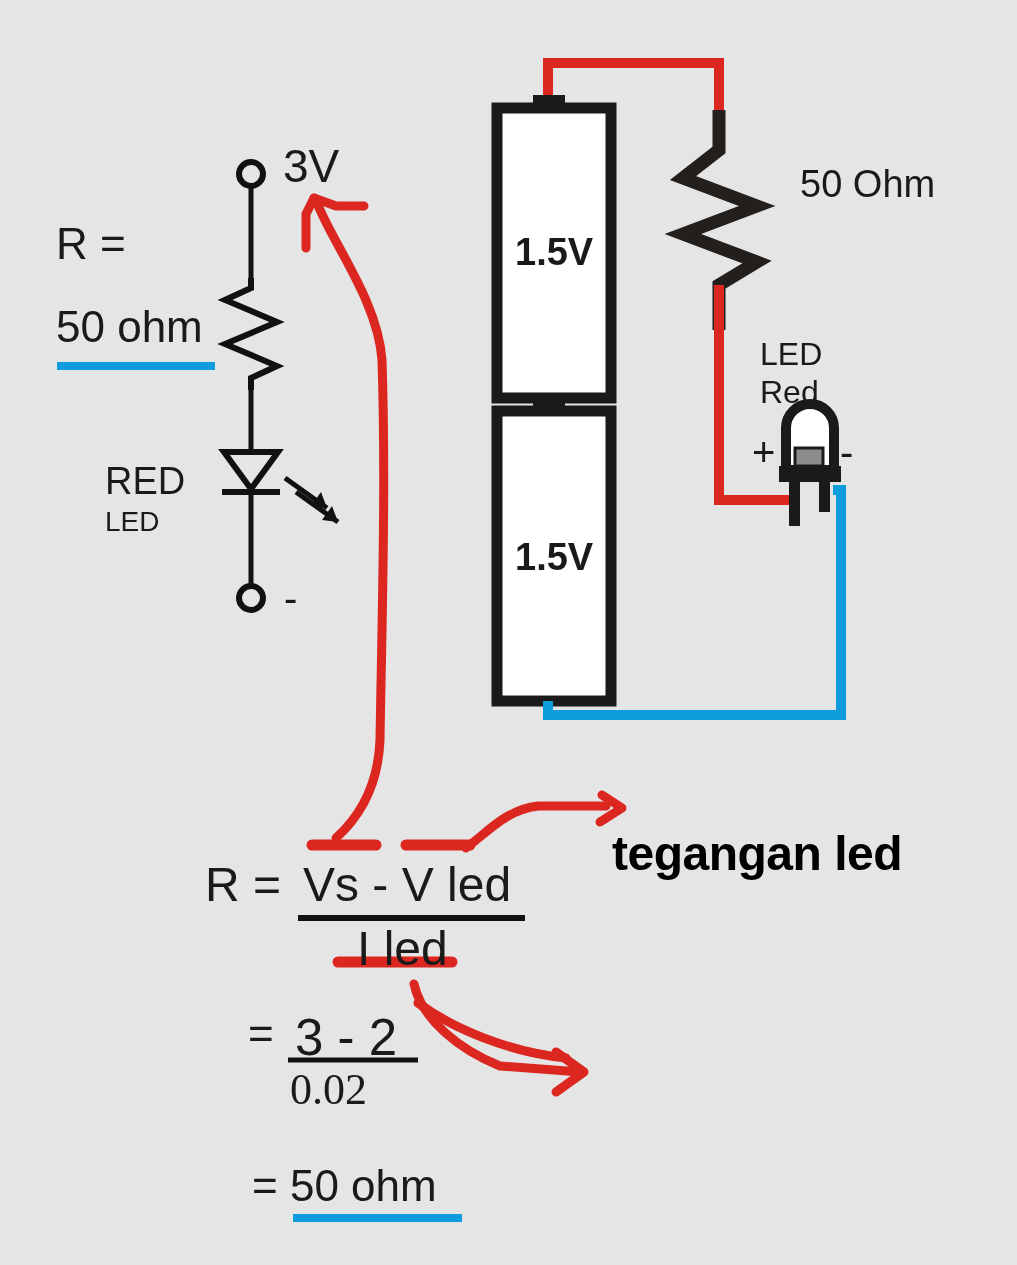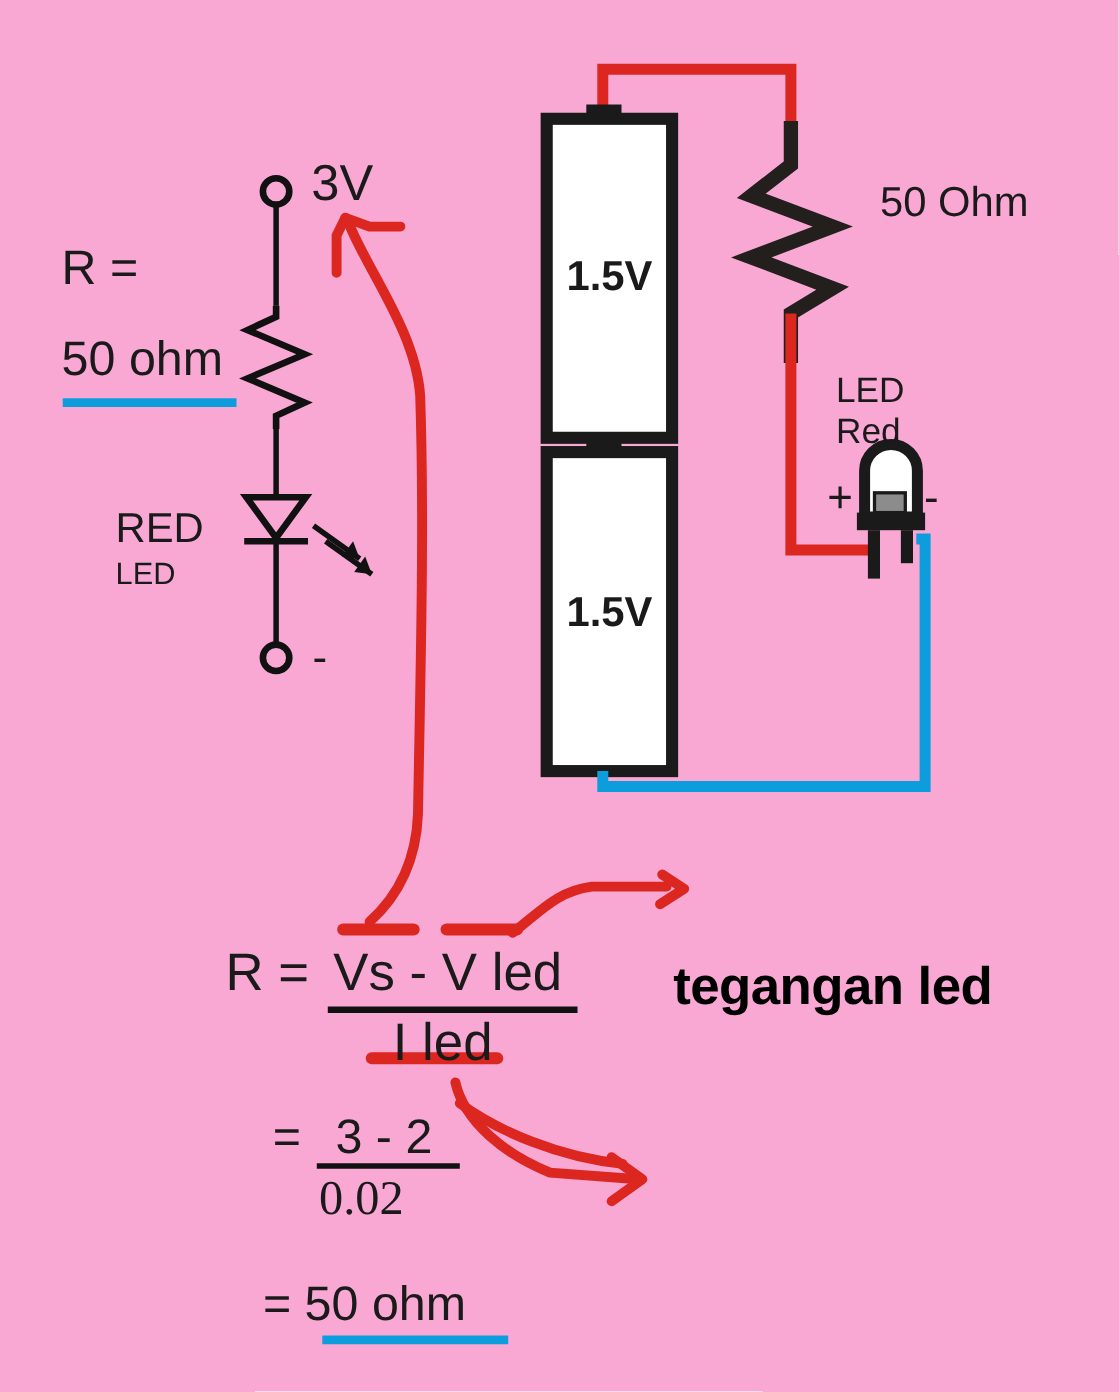--- a/index.html
+++ b/index.html
@@ -15,7 +15,7 @@
     position: relative;
     width: 1017px;
     height: 1265px;
-    background: #f9a8d4;
+    background: #e5e5e5;
     overflow: hidden;
   }
   #stage svg {

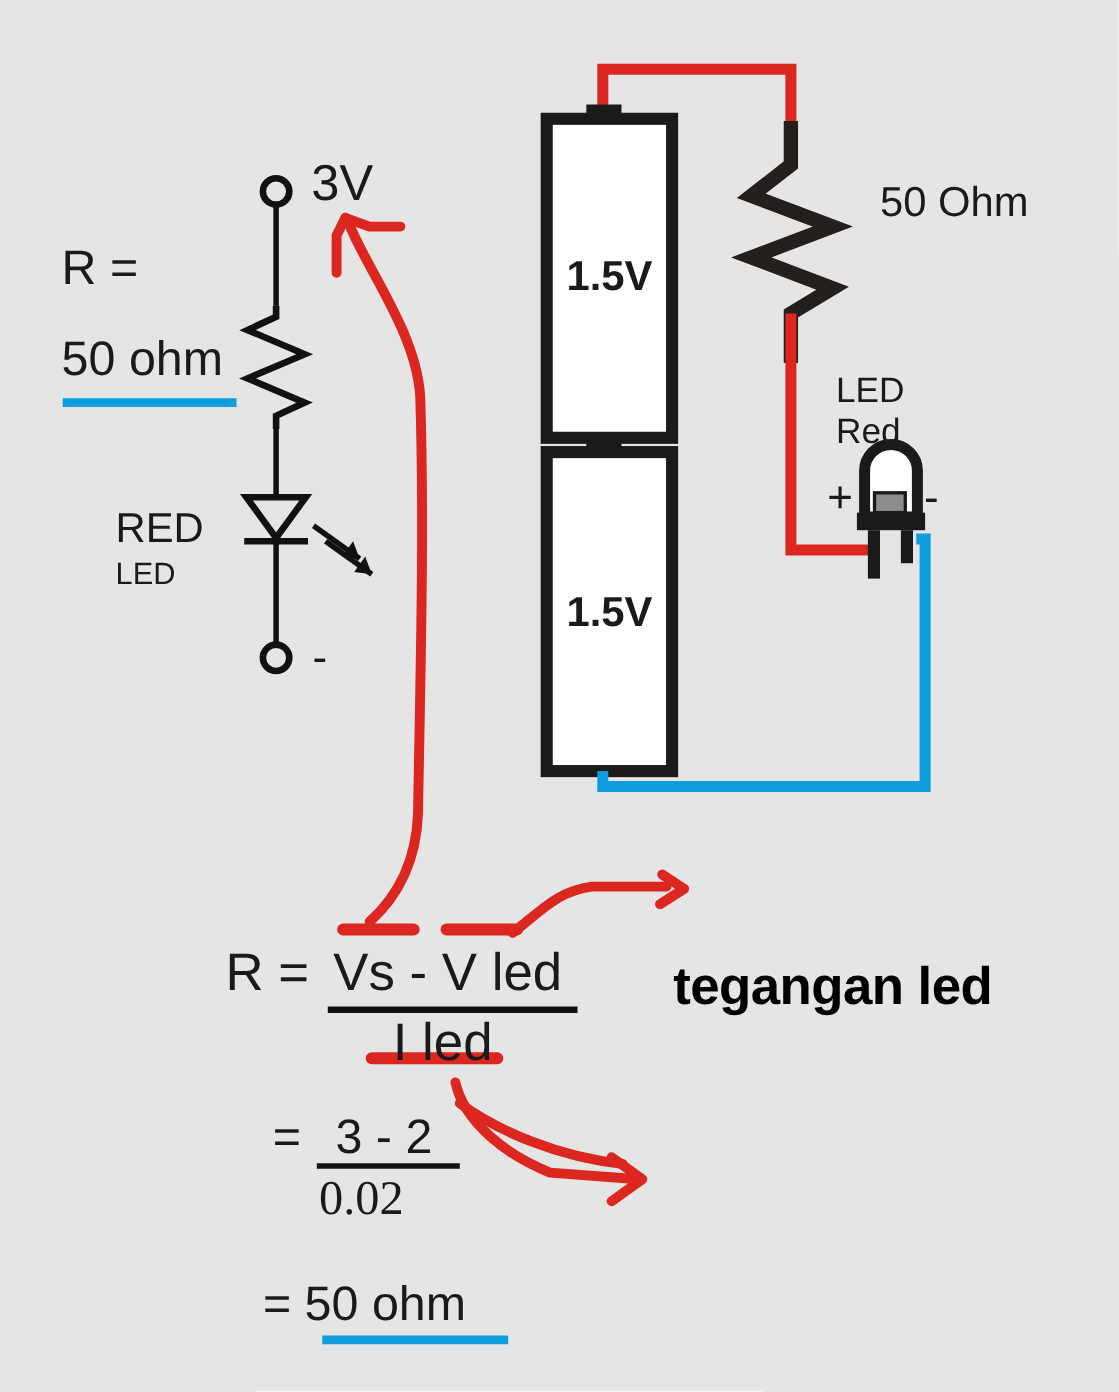--- a/index.html
+++ b/index.html
@@ -33,7 +33,6 @@
     font-weight: bold;
     color: #000000;
     letter-spacing: -0.5px;
-    margin-top: 44px;
   }
 </style>
 </head>

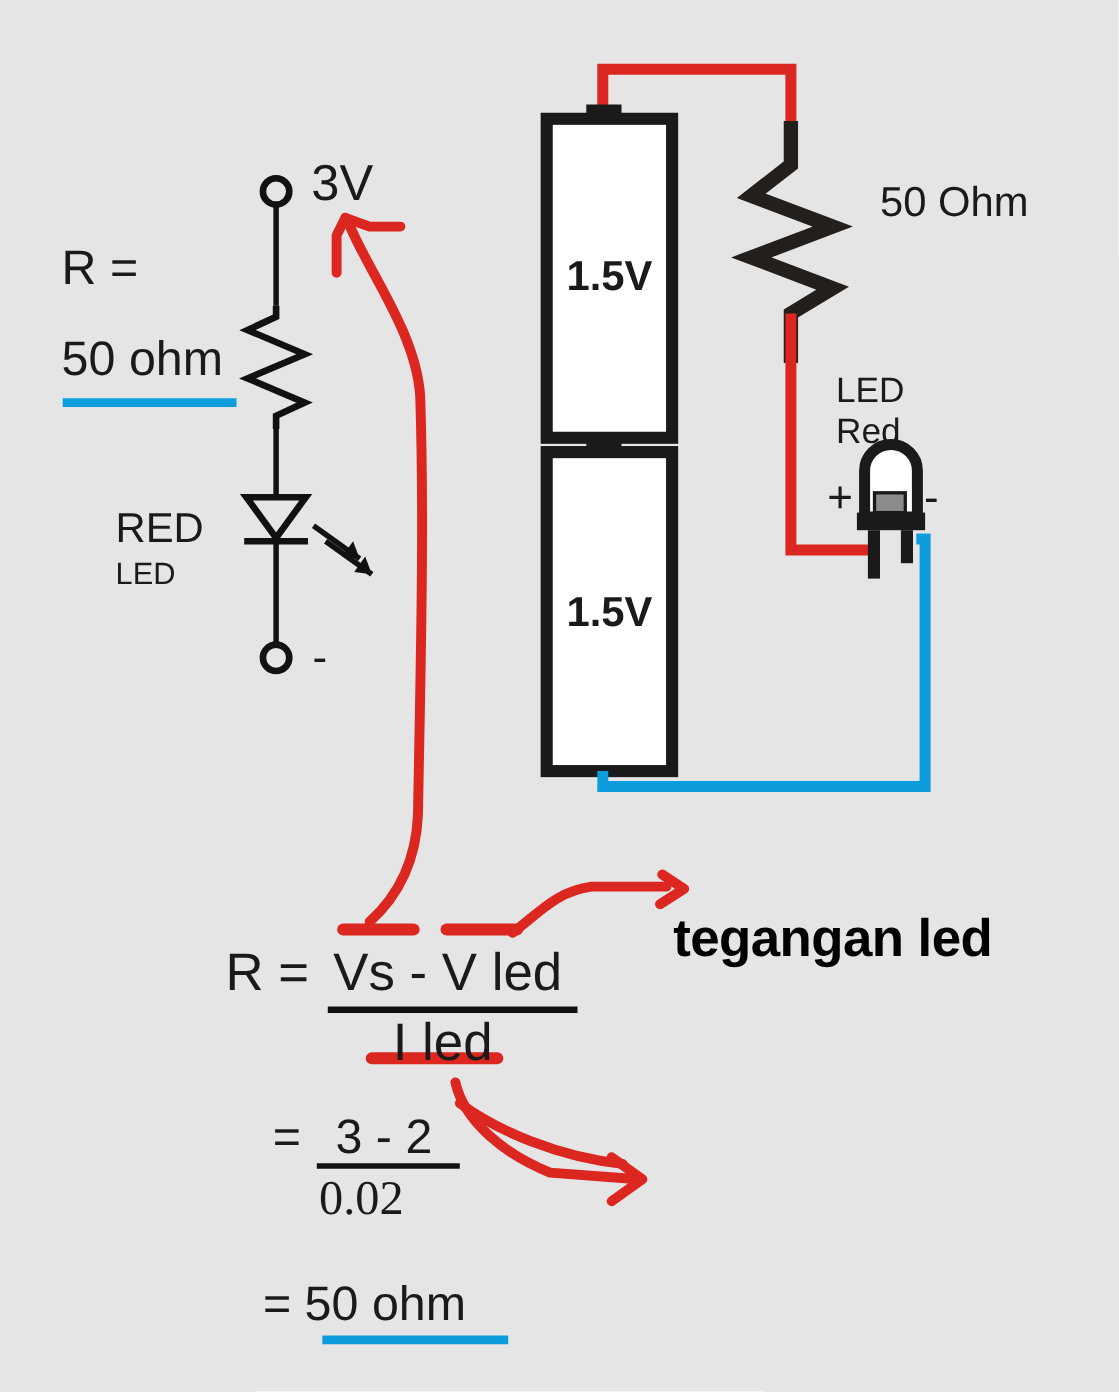--- a/index.html
+++ b/index.html
@@ -158,7 +158,7 @@
 
   <div class="lbl" style="left:248px; top:1012px; font-size:44px;">=</div>
 
-  <div class="lbl" style="left:305px; top:1012px; font-size:44px;">3 - 2</div>
+  <div class="lbl" style="left:295px; top:1012px; font-size:51px;">3 - 2</div>
 
   <div class="lbl" style="left:290px; top:1068px; font-size:44px;font-family:Liberation Serif, serif;">0.02</div>
 

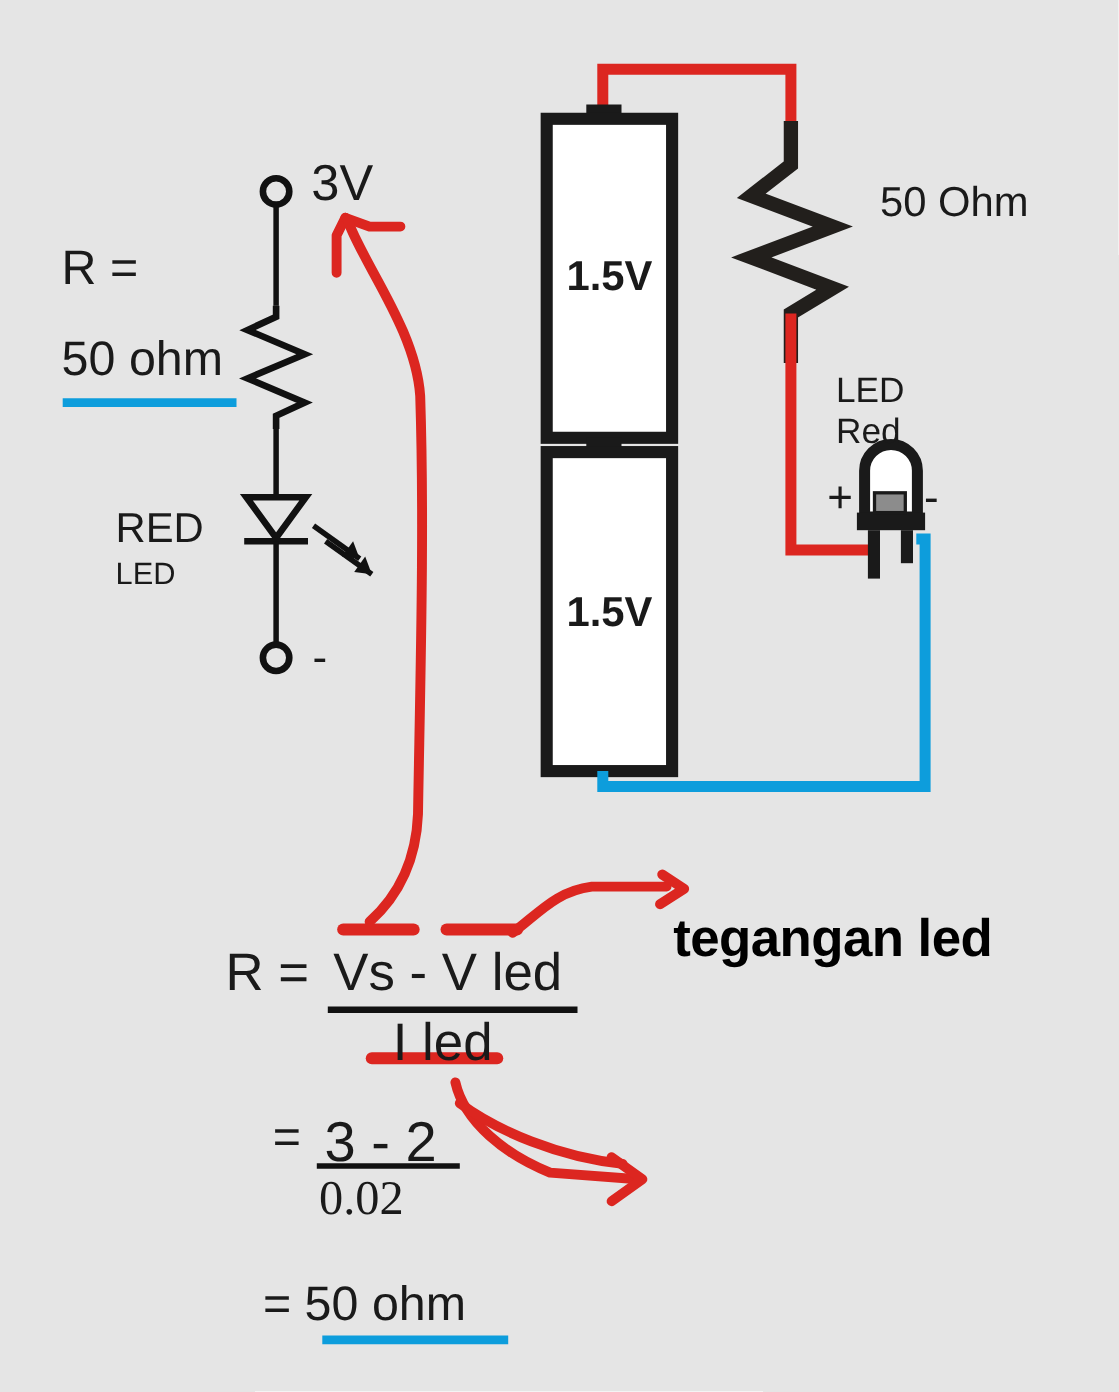--- a/index.html
+++ b/index.html
@@ -162,7 +162,7 @@
 
   <div class="lbl" style="left:290px; top:1068px; font-size:44px;font-family:Liberation Serif, serif;">0.02</div>
 
-  <div class="lbl" style="left:239px; top:1164px; font-size:44px;">= 50 ohm</div>
+  <div class="lbl" style="left:252px; top:1164px; font-size:44px;">= 50 ohm</div>
 
   <div class="lbl bold-lbl" style="left:612px; top:830px; font-size:48px;">tegangan led</div>
 

